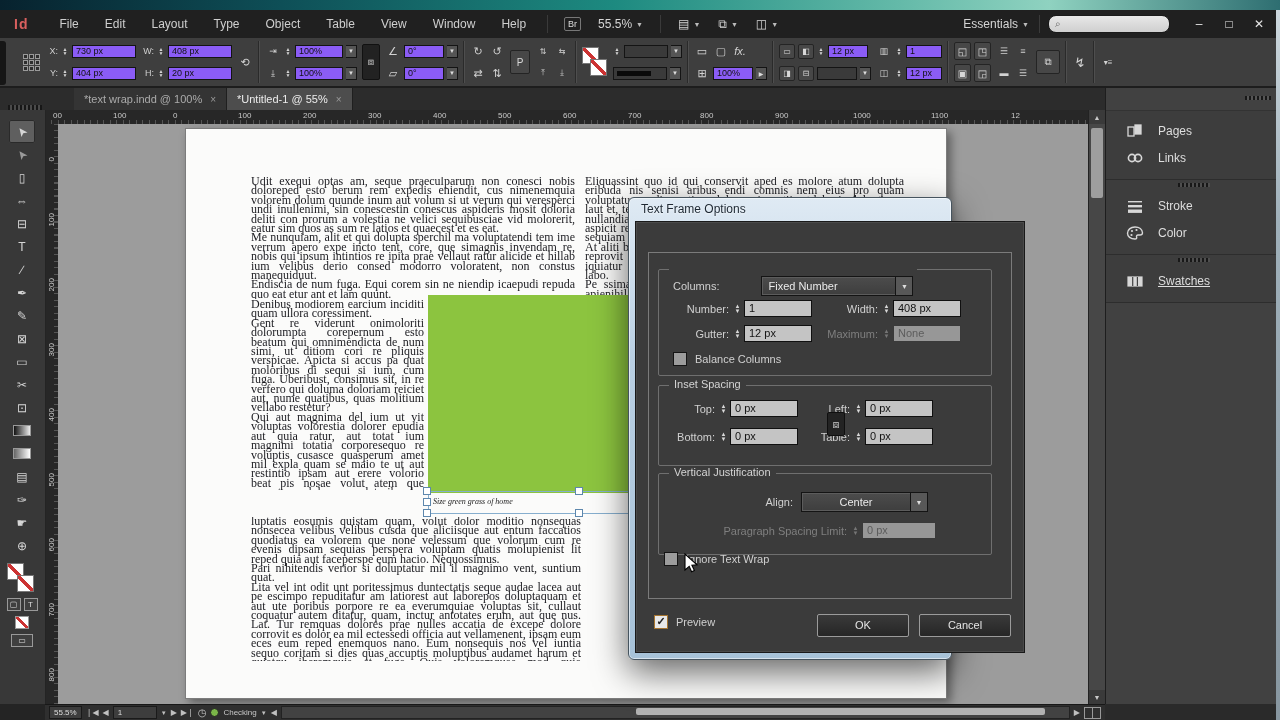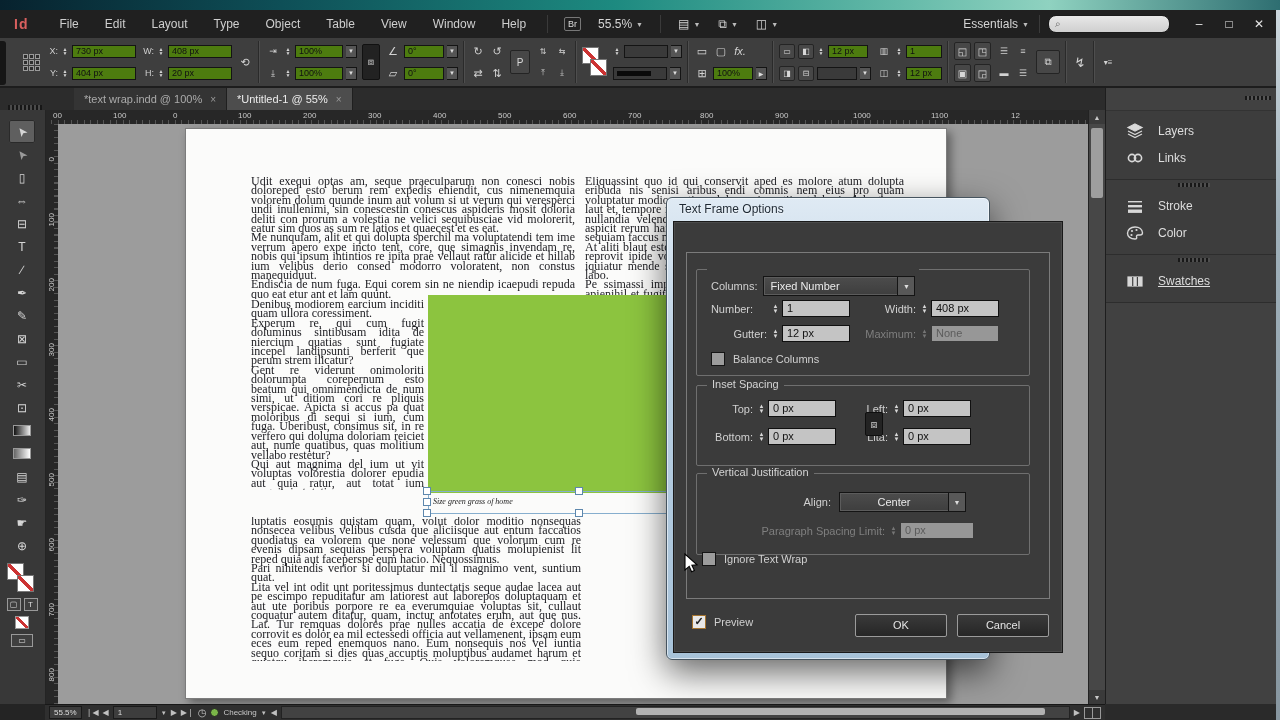--- a/index.html
+++ b/index.html
@@ -30,7 +30,7 @@
   .cplabel{font-size:9px;color:#cfcfcf;width:13px;text-align:right;}
   .spin{display:inline-flex;flex-direction:column;justify-content:center;width:8px;flex:none;}
   .spin i{font-style:normal;font-size:5px;line-height:4px;color:#d8d8d8;text-align:center;}
-  .fld{display:inline-flex;align-items:center;background:#4d7c0f;border:1px solid #141414;height:13px;
+  .fld{display:inline-flex;align-items:center;background:#8b5cf6;border:1px solid #141414;height:13px;
     padding:0 3px;font-size:9px;color:#111;box-sizing:border-box;}
   .fld.dark{background:#3a3a3a;color:#e3e3e3;}
   .fldarrow{width:11px;height:13px;background:#555;border:1px solid #141414;border-left:none;

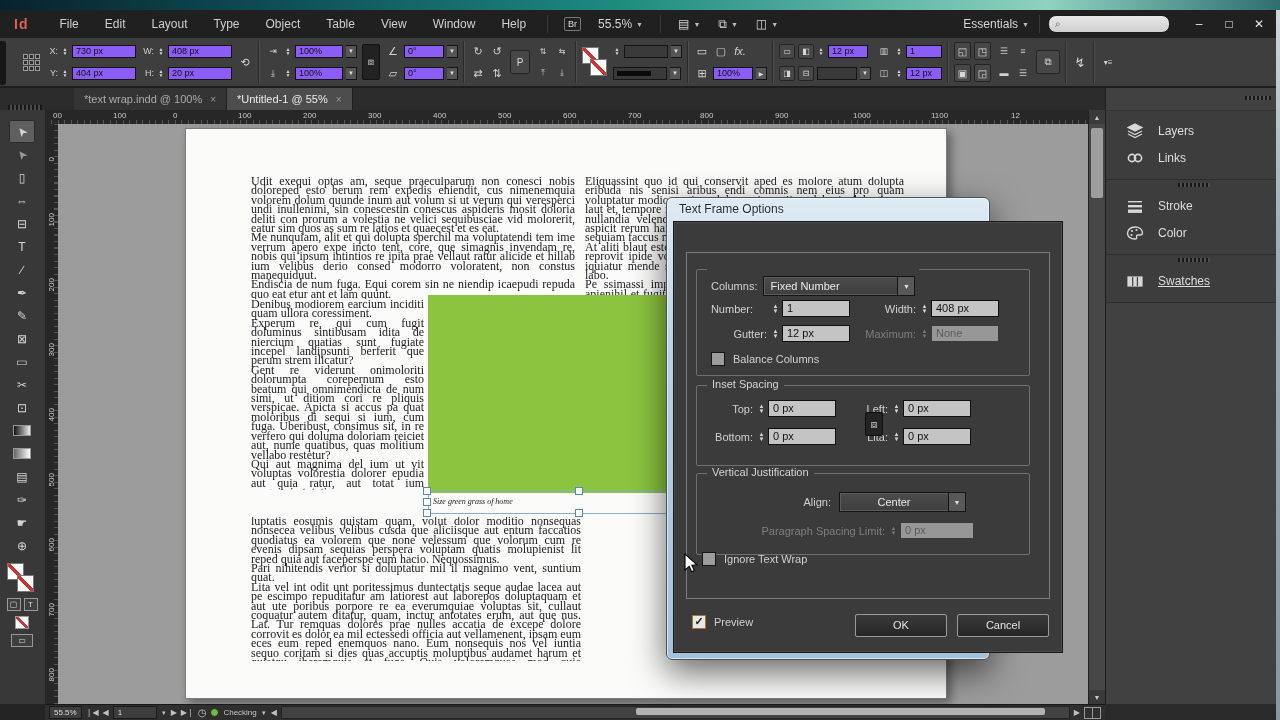--- a/index.html
+++ b/index.html
@@ -599,6 +599,15 @@
     <div class="dgroup">
       <div class="ditem">
         <svg width="18" height="16" viewBox="0 0 18 16">
+            <g fill="none" stroke="#d8d8d8" stroke-width="1.3">
+              <rect x="2" y="4" width="6" height="9"></rect>
+              <rect x="9" y="2" width="6" height="9" fill="#d8d8d8"></rect>
+            </g>
+          </svg>
+        <span>Pages</span>
+      </div>
+      <div class="ditem">
+        <svg width="18" height="16" viewBox="0 0 18 16">
             <g fill="none" stroke="#d8d8d8" stroke-width="1.2">
               <path d="M9 1 L16 4.5 9 8 2 4.5 Z" fill="#d8d8d8"></path>
               <path d="M2 8 L9 11.5 16 8"></path>

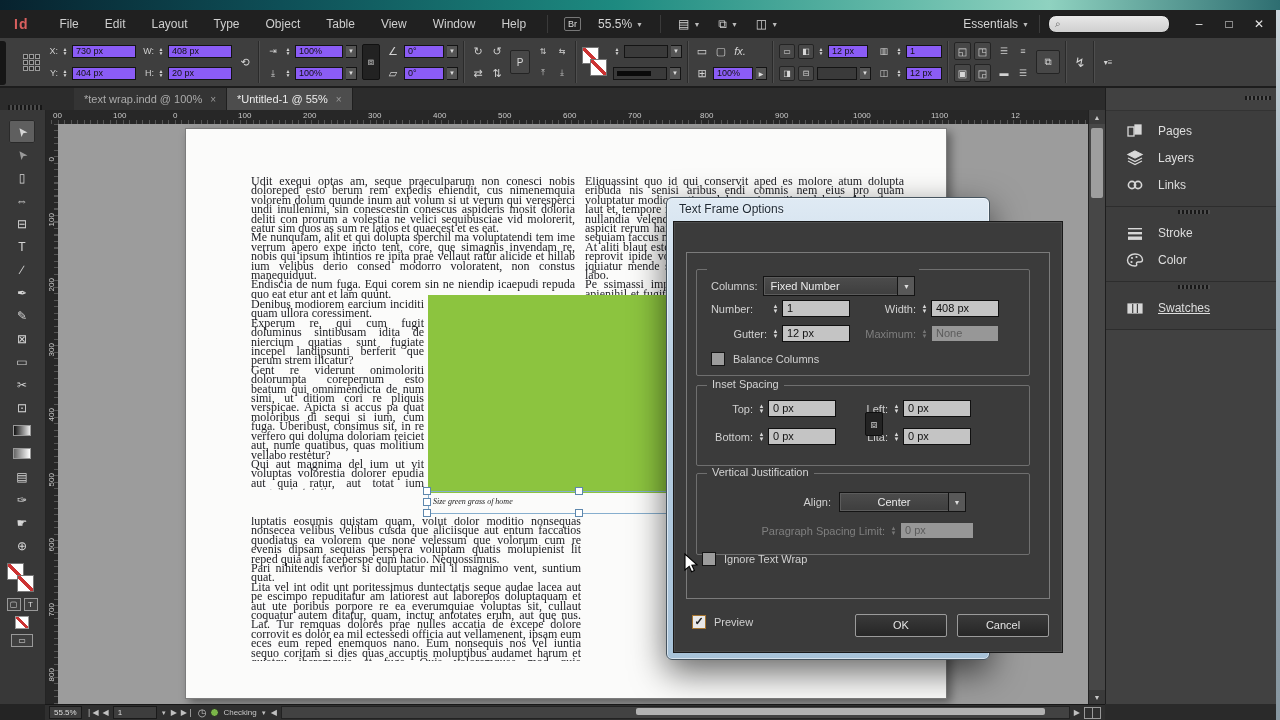--- a/index.html
+++ b/index.html
@@ -608,16 +608,6 @@
       </div>
       <div class="ditem">
         <svg width="18" height="16" viewBox="0 0 18 16">
-            <g fill="none" stroke="#d8d8d8" stroke-width="1.2">
-              <path d="M9 1 L16 4.5 9 8 2 4.5 Z" fill="#d8d8d8"></path>
-              <path d="M2 8 L9 11.5 16 8"></path>
-              <path d="M2 11 L9 14.5 16 11"></path>
-            </g>
-          </svg>
-        <span>Layers</span>
-      </div>
-      <div class="ditem">
-        <svg width="18" height="16" viewBox="0 0 18 16">
             <g fill="none" stroke="#d8d8d8" stroke-width="1.6">
               <circle cx="6" cy="8" r="3.6"></circle>
               <circle cx="12" cy="8" r="3.6"></circle>

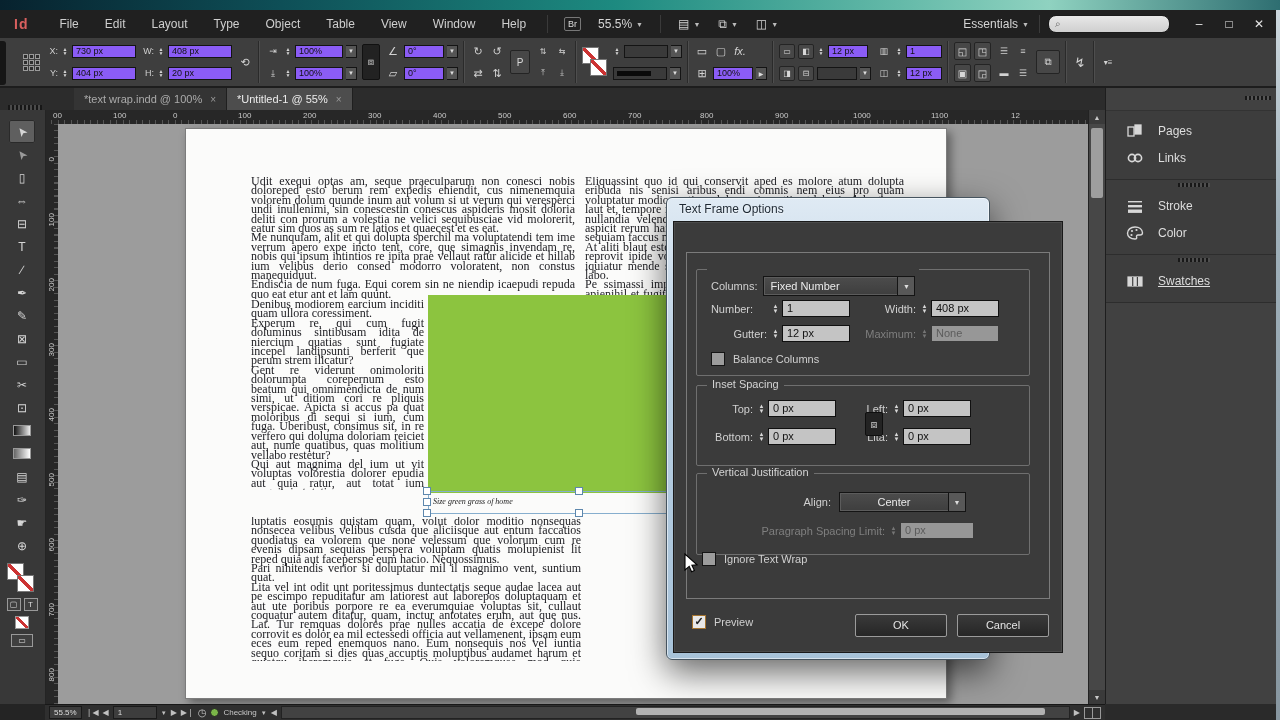--- a/index.html
+++ b/index.html
@@ -117,7 +117,7 @@
   #dockbottom{position:absolute;left:1105px;top:704px;width:175px;height:16px;background:#2a2a2a;}
   #rightedge{left:1276px;top:10px;width:4px;height:710px;background:linear-gradient(180deg,#cdd8de,#9fb0ba 30%,#8796a0);}
   
-  #dialog{left:666px;top:197px;width:324px;height:463px;z-index:50;}
+  #dialog{left:628px;top:197px;width:324px;height:463px;z-index:50;}
   #glass{position:absolute;inset:0;border-radius:6px;border:1px solid #46545f;
     background:linear-gradient(180deg,#dfeaf4,#b9cfe2 35%,#a7c2d8);
     box-shadow:0 12px 34px rgba(0,0,0,.6),inset 0 0 0 1px rgba(255,255,255,.55);}

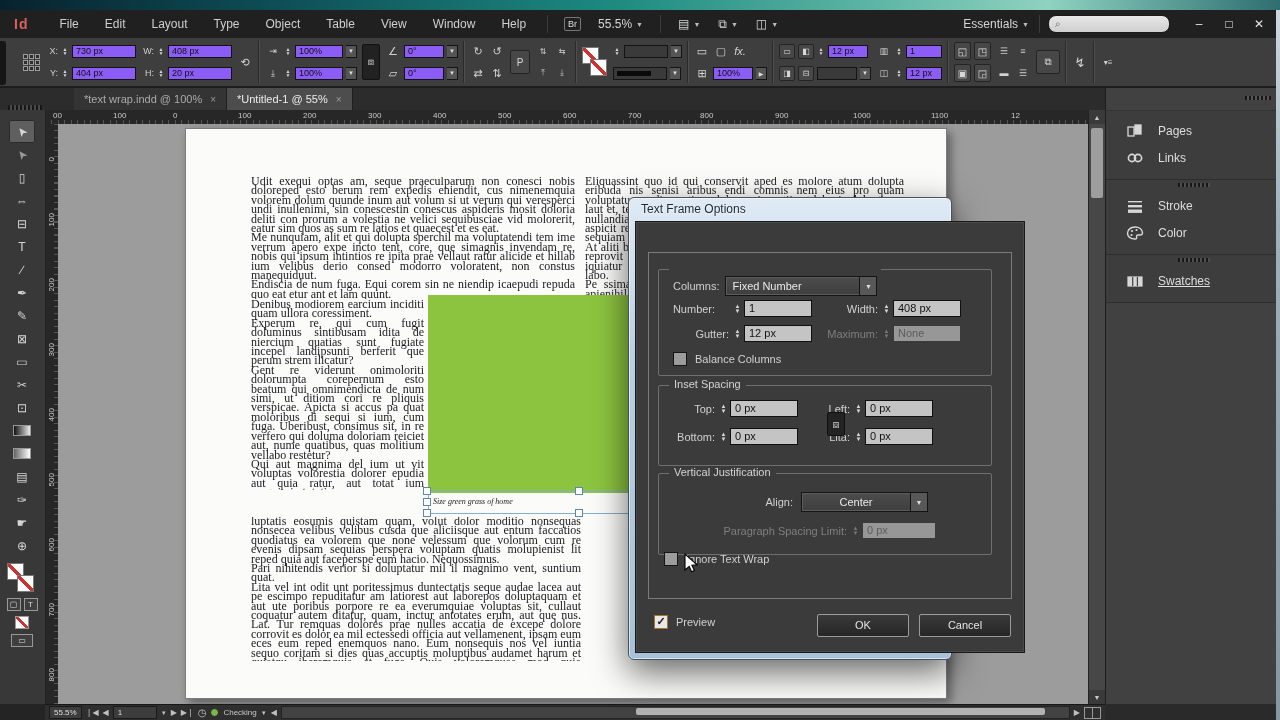--- a/index.html
+++ b/index.html
@@ -662,7 +662,7 @@
       <div class="tabpanel"></div>
 
       <div class="grp" style="left:22px;top:47px;width:332px;height:105px;">
-        <div class="drow" style="left:10px;top:-10px;background:#3b3b3b;padding:16px 4px;">
+        <div class="drow" style="left:10px;top:-10px;background:#3b3b3b;padding:16px 4px;gap:36px;">
           <span class="dlabel">Columns:</span>
           <span class="ddark" style="width:150px;margin-left:6px;">
             <span class="txt">Fixed Number</span>

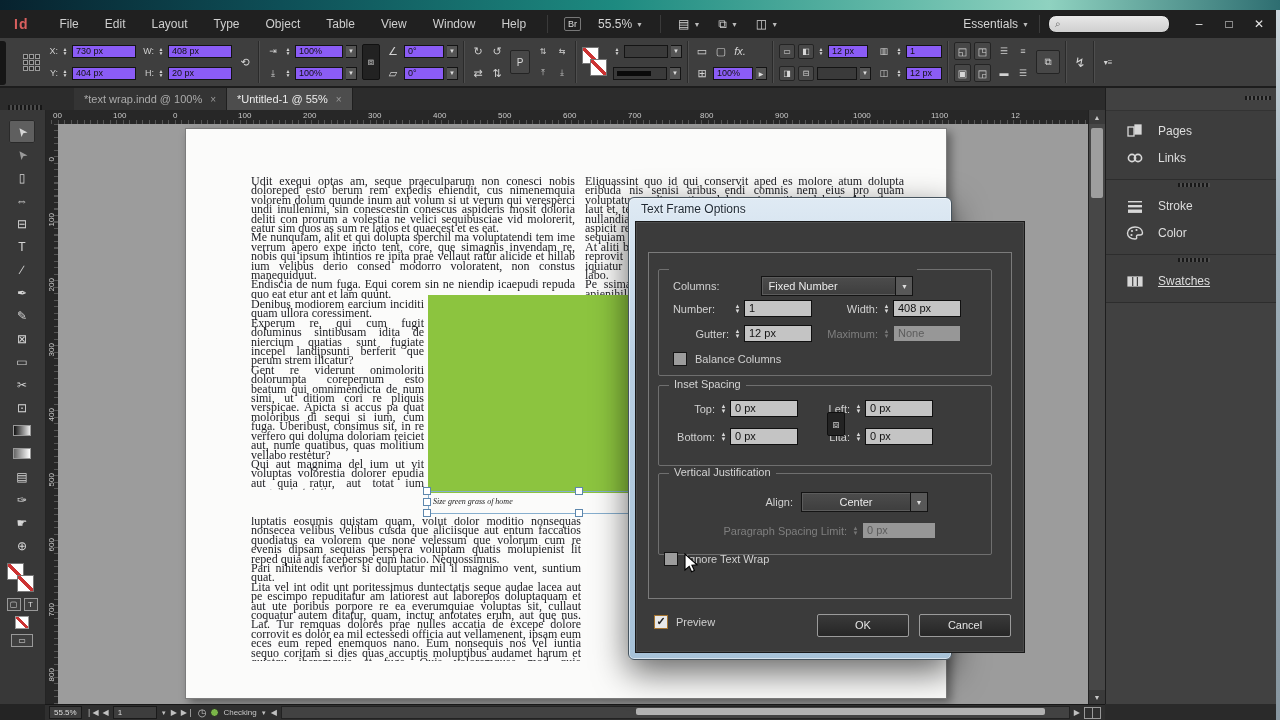--- a/index.html
+++ b/index.html
@@ -670,7 +670,7 @@
           </span>
         </div>
         <div class="drow" style="left:0;top:30px;width:100%;">
-          <span class="dlabel" style="width:70px;text-align:center;">Number:</span>
+          <span class="dlabel" style="width:70px;">Number:</span>
           <span class="dspin">
               <i>▲</i>
               <i>▼</i>

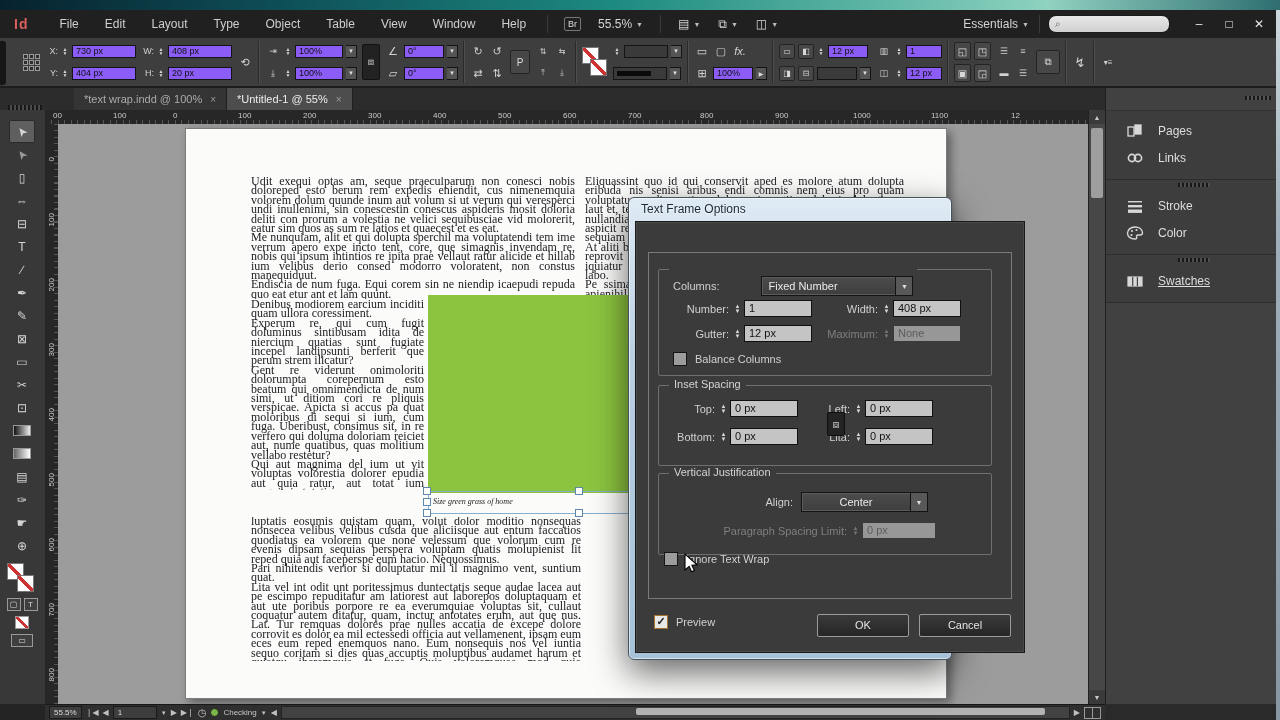--- a/index.html
+++ b/index.html
@@ -531,7 +531,6 @@
 
       <div class="tiny abs" style="left:65px;top:171px;width:173px;height:190px;">
         <p>Denibus modiorem earcium inciditi quam ullora coressiment.</p>
-        <p>Experum re, qui cum fugit doluminus sintibusam idita de niercium quatias sunt fugiate incepel landipsunti berferit que perum strem ilicatur?</p>
         <p>Gent re viderunt onimoloriti dolorumpta corepernum esto beatum qui omnimendicta de num simi, ut ditiom cori re pliquis verspicae. Apicta si accus pa quat moloribus di sequi si ium, cum fuga. Uberibust, consimus sit, in re verfero qui doluma doloriam reiciet aut, nume quatibus, quas molitium vellabo restetur?</p>
         <p>Qui aut magnima del ium ut vit voluptas volorestia dolorer epudia aut quia ratur, aut totat ium magnimi totatia corporesequo re voluptis cusasce quasperum amet mil expla quam se maio te ut aut restintio ipsam aut erere volorio beat pis nosae volut atem que pernat dolores laturibusdae soloriten porporepris ipis re conse prat lam eris quis vo-</p>
       </div>

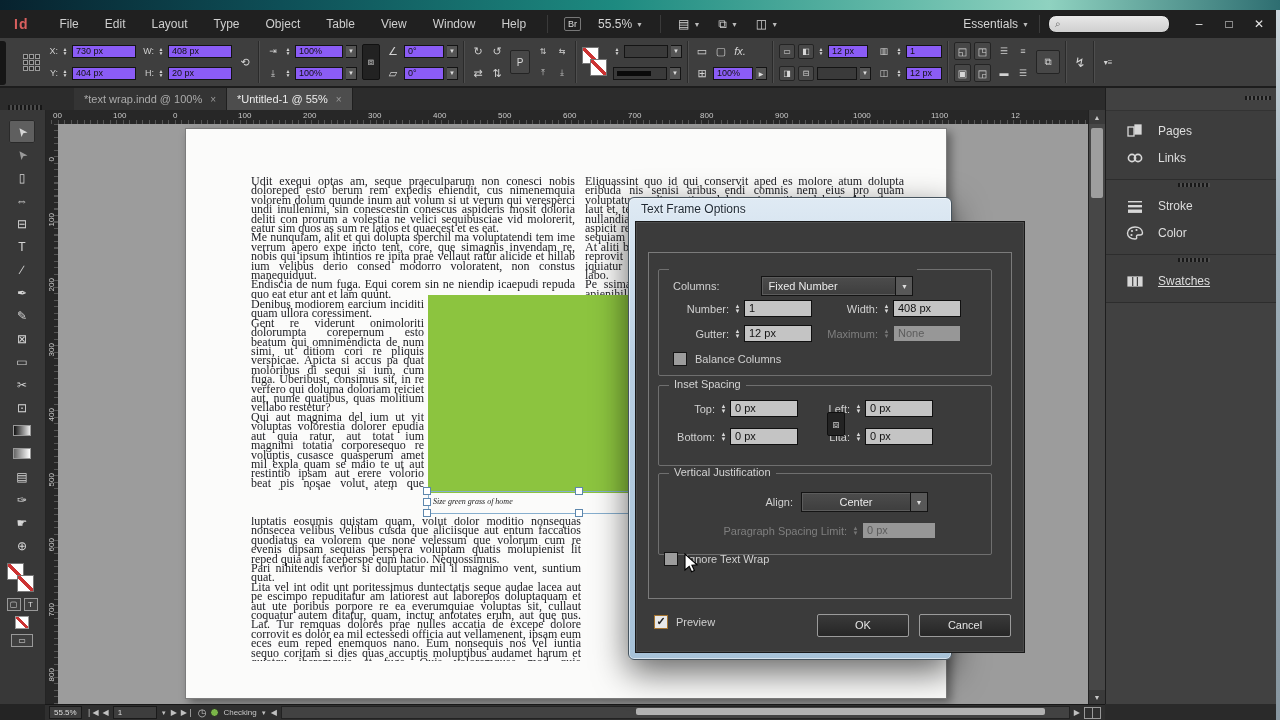--- a/index.html
+++ b/index.html
@@ -725,7 +725,7 @@
               <i>▼</i>
             </span>
           <span class="dfld">0 px</span>
-          <span class="dlabel" style="width:52px;">Lita:</span>
+          <span class="dlabel" style="width:52px;">Table:</span>
           <span class="dspin">
               <i>▲</i>
               <i>▼</i>

